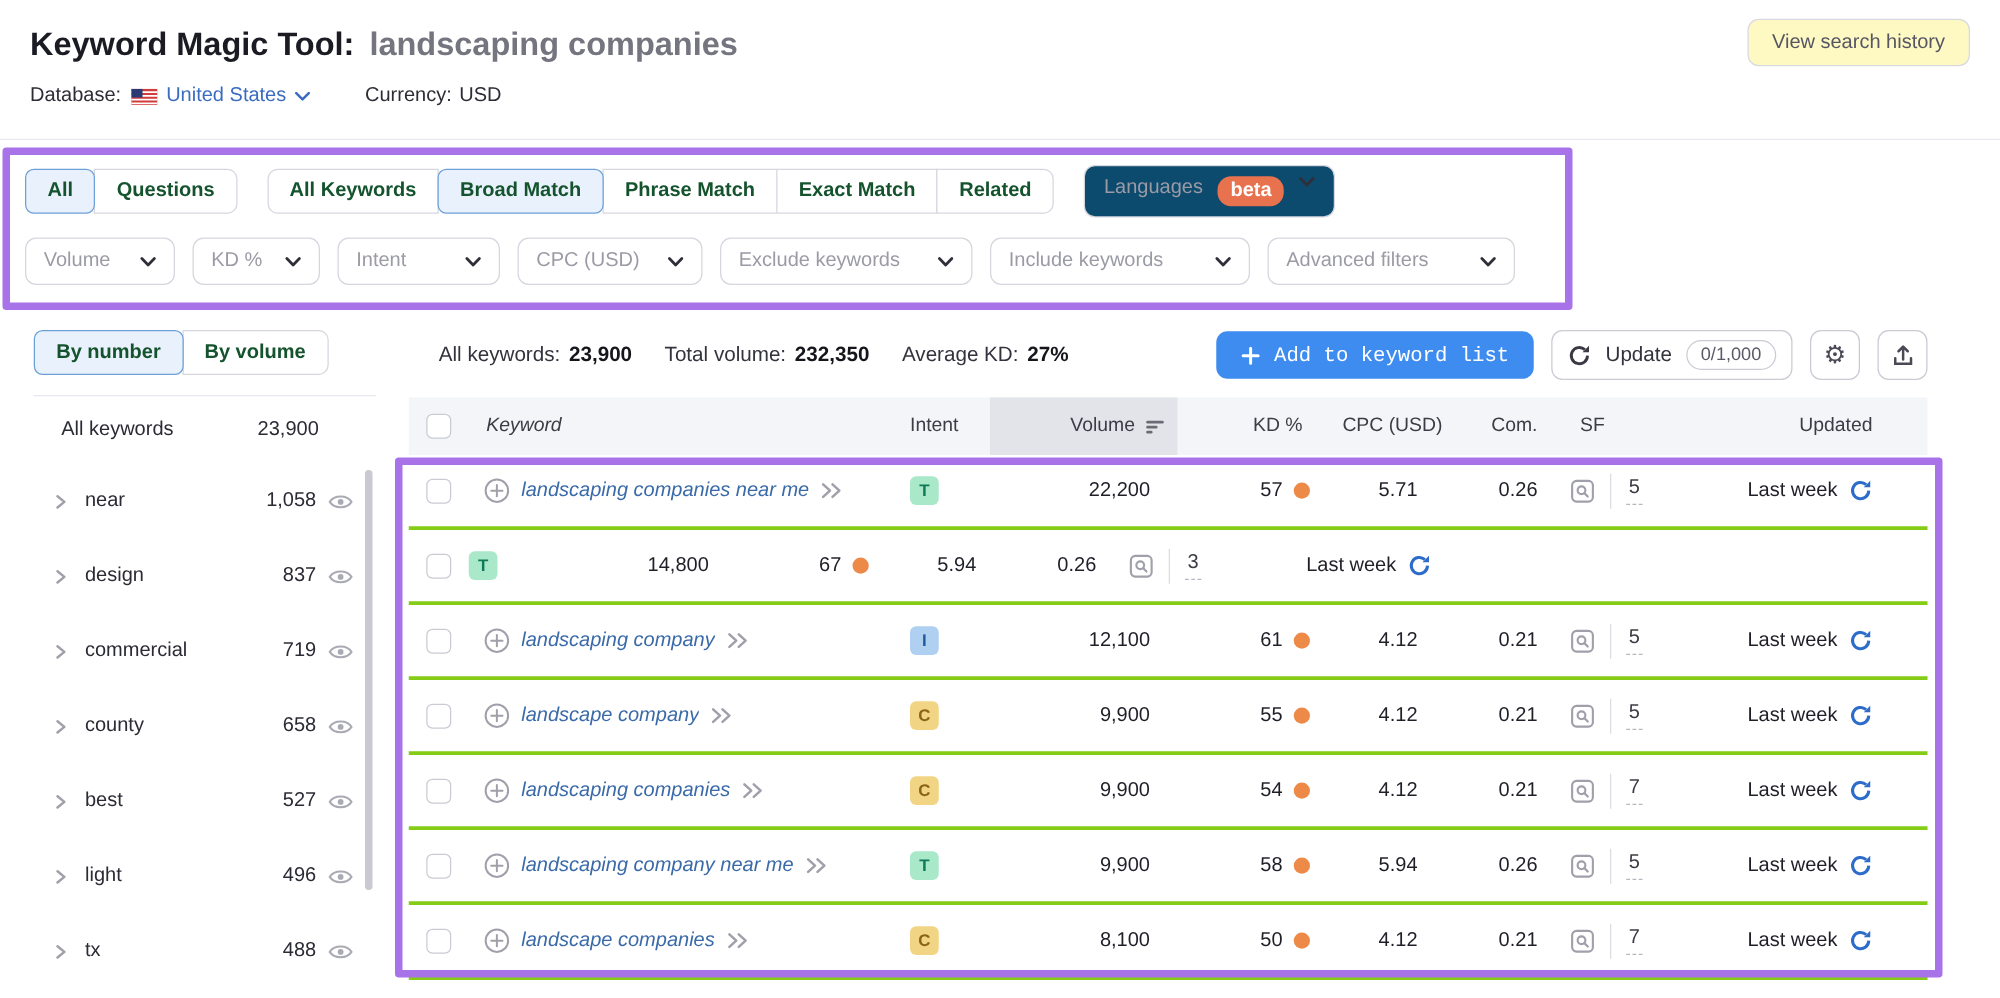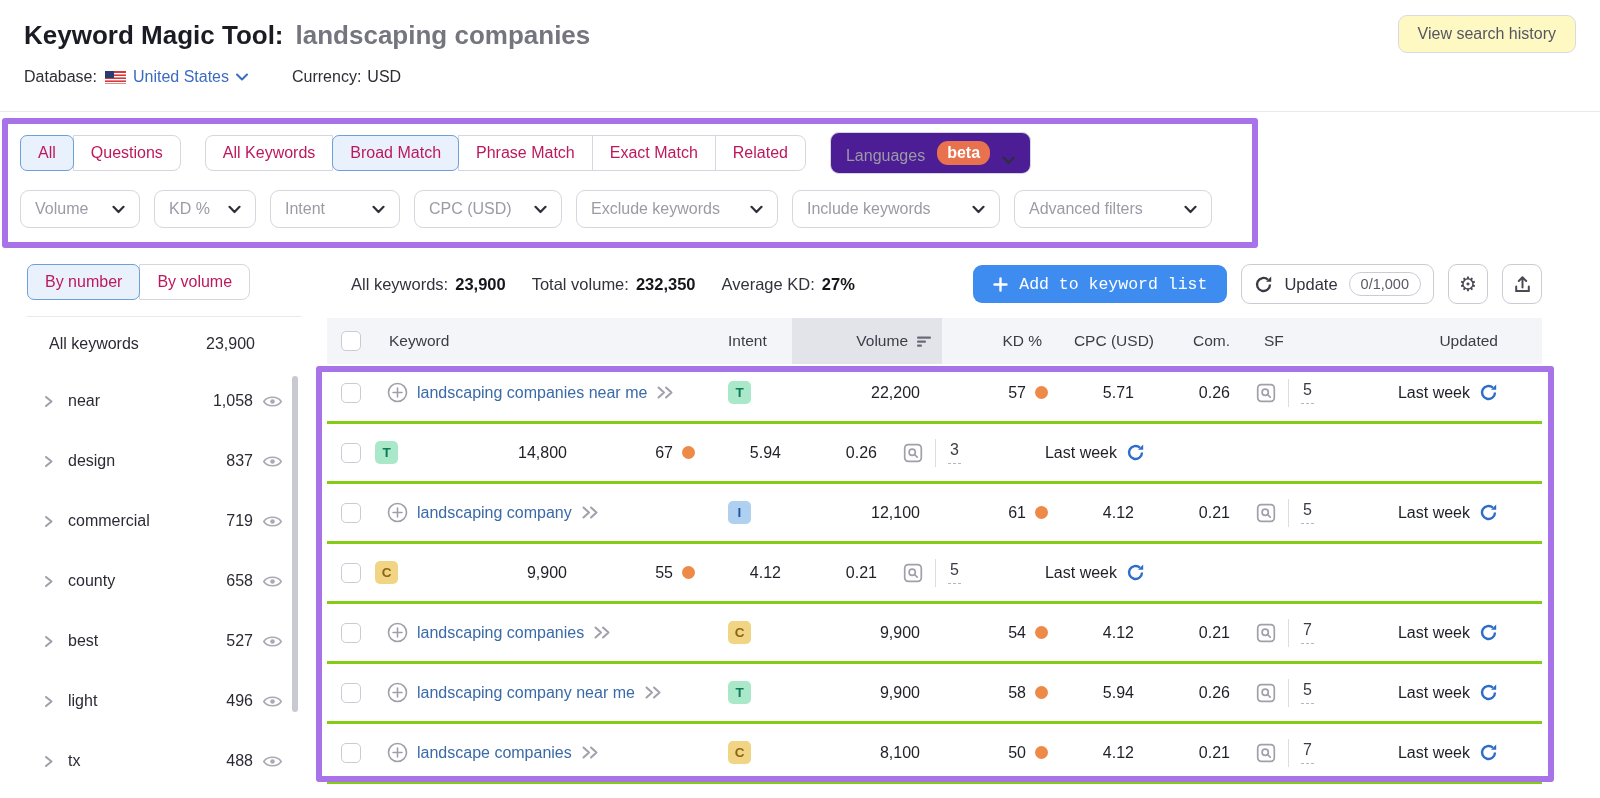--- a/index.html
+++ b/index.html
@@ -31,8 +31,8 @@
   .filter-row{ display:flex; align-items:center; gap:24px; }
   .filter-row + .filter-row{ margin-top:16px; }
   .seg-group{ display:flex; }
-  .seg-btn{ padding:8px 17px; border:1px solid var(--border-gray); background:#fff; font-size:16px; color:#be185d;
-    font-family:inherit; cursor:pointer; position:relative; }
+  .seg-btn{ padding:8px 17px; border:1px solid var(--border-gray); background:#fff; font-size:16px; color:#14532d;
+    font-family:inherit; cursor:pointer; position:relative;font-weight:bold; }
   .seg-group .seg-btn + .seg-btn{ margin-left:-1px; }
   .seg-btn:first-child{ border-radius:8px 0 0 8px; }
   .seg-btn:last-child{ border-radius:0 8px 8px 0; }

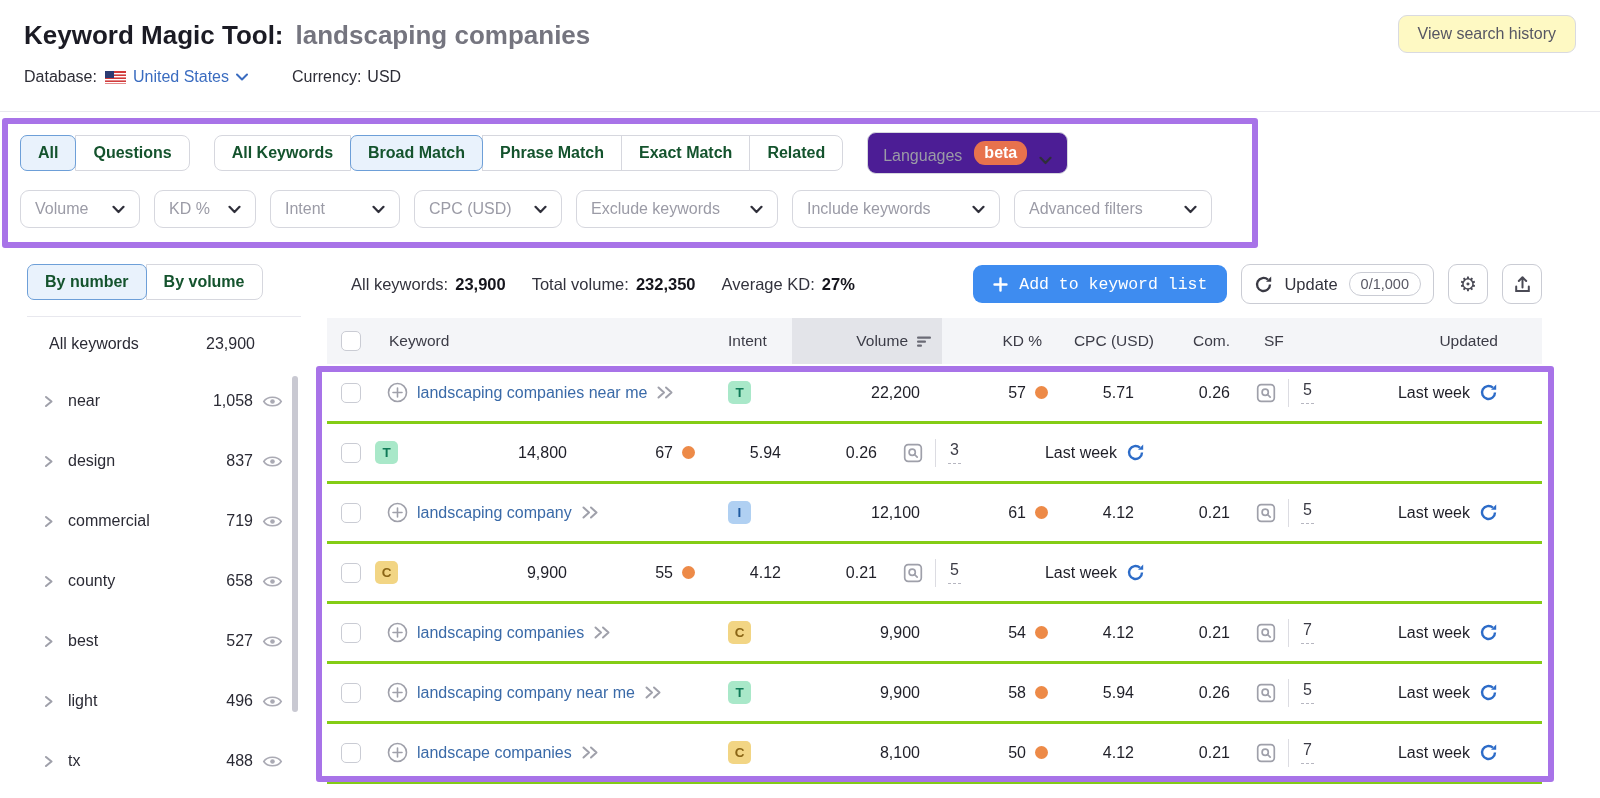--- a/index.html
+++ b/index.html
@@ -37,8 +37,8 @@
   .seg-btn:first-child{ border-radius:8px 0 0 8px; }
   .seg-btn:last-child{ border-radius:0 8px 8px 0; }
   .seg-btn.selected{ background:var(--sel-bg); border-color:var(--sel-border); border-radius:7px; z-index:2; }
-  .lang-pill{ display:flex; align-items:flex-end; gap:12px; border:1px solid var(--border-gray); border-radius:9px;
-    padding:8px 15px; font-size:16px; color:#9b9ba6; cursor:pointer; background:#4c1d95; }
+  .lang-pill{ display:flex; align-items:flex-start; gap:12px; border:1px solid var(--border-gray); border-radius:9px;
+    padding:8px 15px; font-size:16px; color:#9b9ba6; cursor:pointer; background:#0c4a6e; }
   .beta-badge{ background:var(--beta-orange); color:#fff; font-size:16px; font-weight:700; border-radius:11px; padding:3px 10px; }
   .dd-pill{ display:inline-flex; align-items:center; justify-content:space-between; border:1px solid var(--border-gray);
     border-radius:9px; height:38px; padding:0 14px; font-size:16px; color:#9b9ba6; background:#fff; cursor:pointer; }

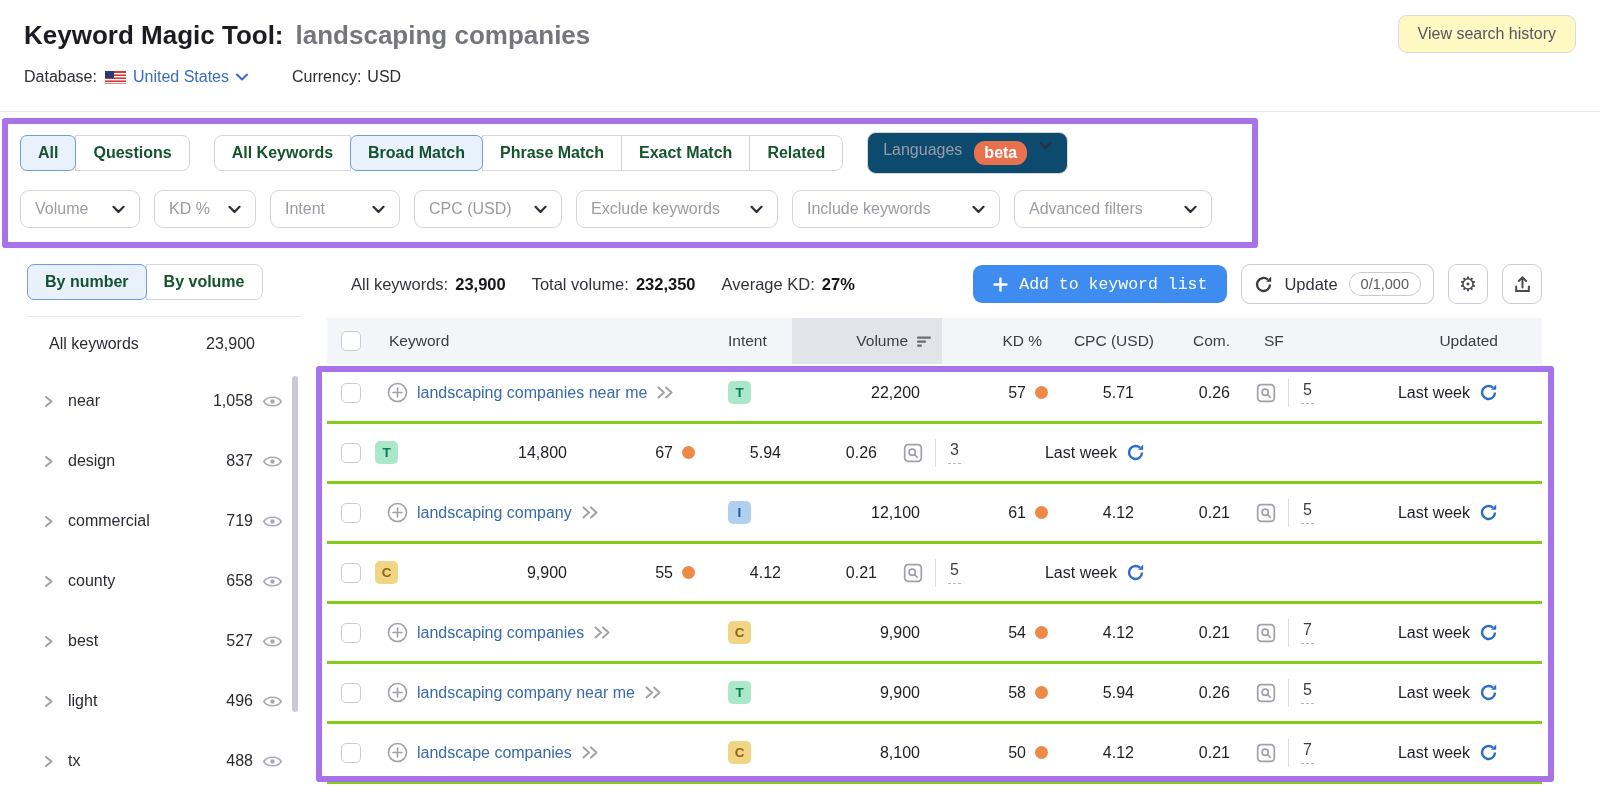--- a/index.html
+++ b/index.html
@@ -81,7 +81,7 @@
   .thead > div{ display:flex; align-items:center; }
   .trow{ height:60px; display:flex; align-items:center; border-bottom:3px solid #84cc16; font-size:16px; }
   .col-check{ width:48px; display:flex; justify-content:center; flex:none; }
-  .col-keyword{ flex:1; display:flex; align-items:center; padding-left:12px; gap:9px; min-width:0; }
+  .col-keyword{ flex:1; display:flex; align-items:center; padding-left:12px; gap:9px; min-width:0;font-style:italic; }
   .col-intent{ width:64px; flex:none; display:flex; align-items:center; }
   .col-volume{ width:150px; flex:none; display:flex; align-items:center; justify-content:flex-end; }
   .thead .col-volume{ background:#e3e4e9; padding-right:10px; gap:8px; }

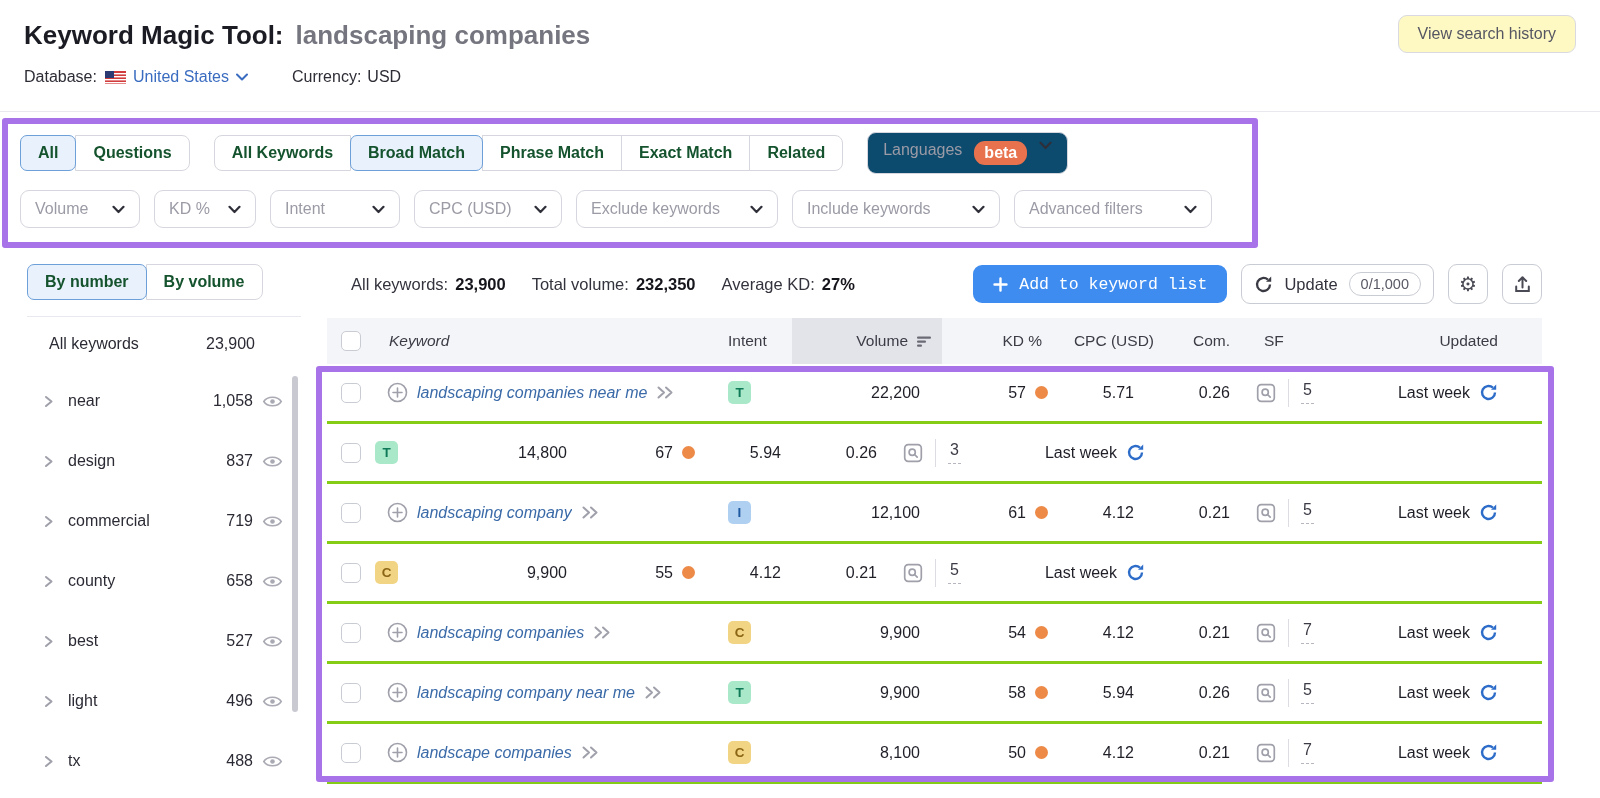--- a/index.html
+++ b/index.html
@@ -567,6 +567,20 @@
     <div class="col-check">
               <span class="cbx"></span>
             </div>
+    <div class="col-keyword">
+      <span>
+        <svg width="21" height="21" viewBox="0 0 21 21">
+                  <circle cx="10.5" cy="10.5" r="9" fill="none" stroke="#9fa0aa" stroke-width="1.6"></circle>
+                  <path d="M10.5 6 V15 M6 10.5 H15" stroke="#9fa0aa" stroke-width="1.6" stroke-linecap="round"></path>
+                </svg>
+      </span>
+      <a class="kw-link" href="#">landscape company</a>
+      <span>
+        <svg width="19" height="15" viewBox="0 0 19 15">
+                  <path d="M2.5 2.5 L8 7.5 L2.5 12.5 M10 2.5 L15.5 7.5 L10 12.5" fill="none" stroke="#9fa0aa" stroke-width="2" stroke-linecap="round" stroke-linejoin="round"></path>
+                </svg>
+      </span>
+    </div>
     <div class="col-intent">
               <span class="intent-badge intent-C">C</span>
             </div>

